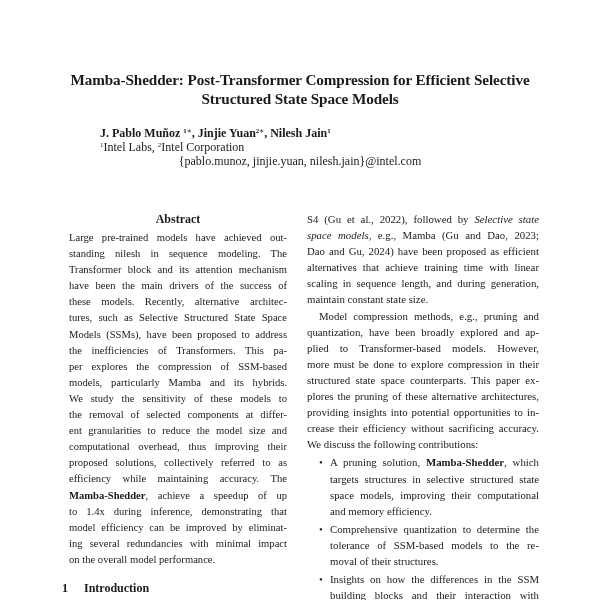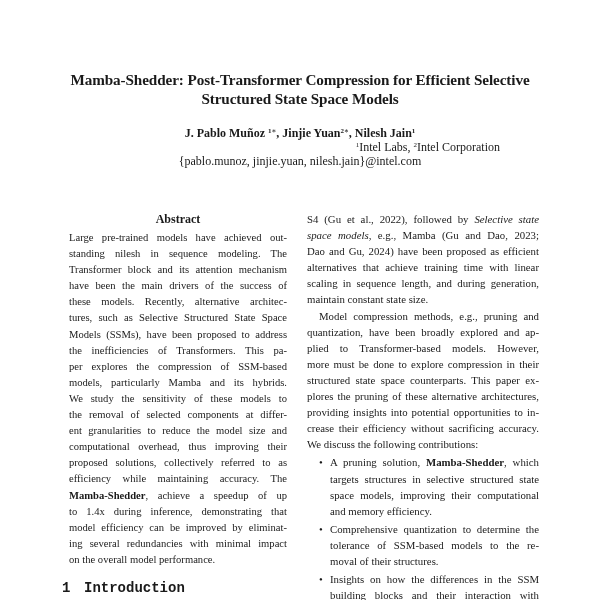--- a/index.html
+++ b/index.html
@@ -7,7 +7,7 @@
          font-family: "Liberation Serif", "DejaVu Serif", serif; color: #1a1a1a; }
   .title { position: absolute; top: 70px; left: 40px; width: 520px; text-align: center;
            font-weight: bold; font-size: 15.2px; line-height: 19px; letter-spacing: -0.1px; }
-  .authors { position: absolute; top: 126px; left: 100px; width: 400px; text-align: center;
+  .authors { position: absolute; top: 126px; left: 100px; width: 400px; text-align: left;
              font-weight: bold; font-size: 12px; line-height: 14px; }
   .affil { position: absolute; top: 140px; left: 100px; width: 400px; text-align: right;
            font-size: 12px; line-height: 14px; }

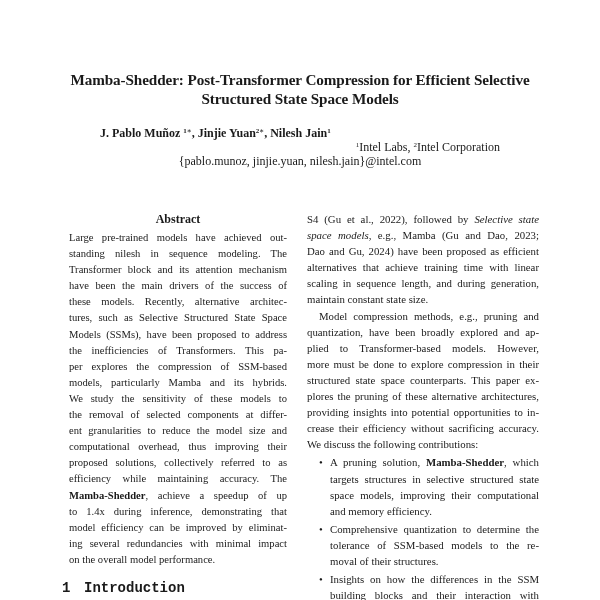--- a/index.html
+++ b/index.html
@@ -9,7 +9,7 @@
            font-weight: bold; font-size: 15.2px; line-height: 19px; letter-spacing: -0.1px; }
   .authors { position: absolute; top: 126px; left: 100px; width: 400px; text-align: left;
              font-weight: bold; font-size: 12px; line-height: 14px; }
-  .affil { position: absolute; top: 140px; left: 100px; width: 400px; text-align: right;
+  .affil { position: absolute; top: 140px; left: 100px; width: 400px; text-align: left;
            font-size: 12px; line-height: 14px; }
   .email { position: absolute; top: 156px; left: 100px; width: 400px; text-align: center;
            font-size: 12px; line-height: 10px; }

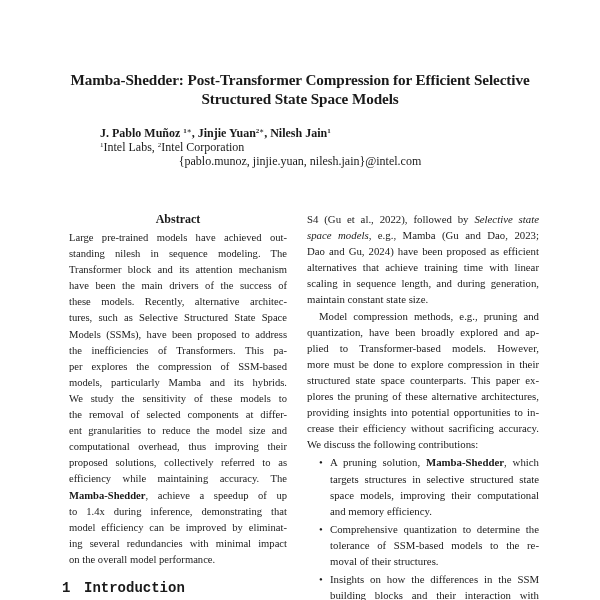--- a/index.html
+++ b/index.html
@@ -19,7 +19,7 @@
   .col-right { left: 307px; width: 232px; top: 211px; }
   .abs-head { text-align: center; font-weight: bold; font-size: 12px; line-height: 16px; margin: 0 0 3px 0; }
   .abs-body { margin: 0 7px 0 7px; font-size: 10.6px; line-height: 16.1px; }
-  .sec-head { font-weight: bold; font-size: 14px; margin: 12px 0 7px 0; line-height: 16px; font-family: Liberation Mono, monospace; }
+  .sec-head { font-weight: bold; font-size: 12px; margin: 12px 0 7px 0; line-height: 16px; }
   .sec-num { display: inline-block; width: 22px; }
   ul { margin: 0; padding: 0; list-style: none; }
   li { position: relative; padding-left: 23px; margin: 2px 0 0 0; }

